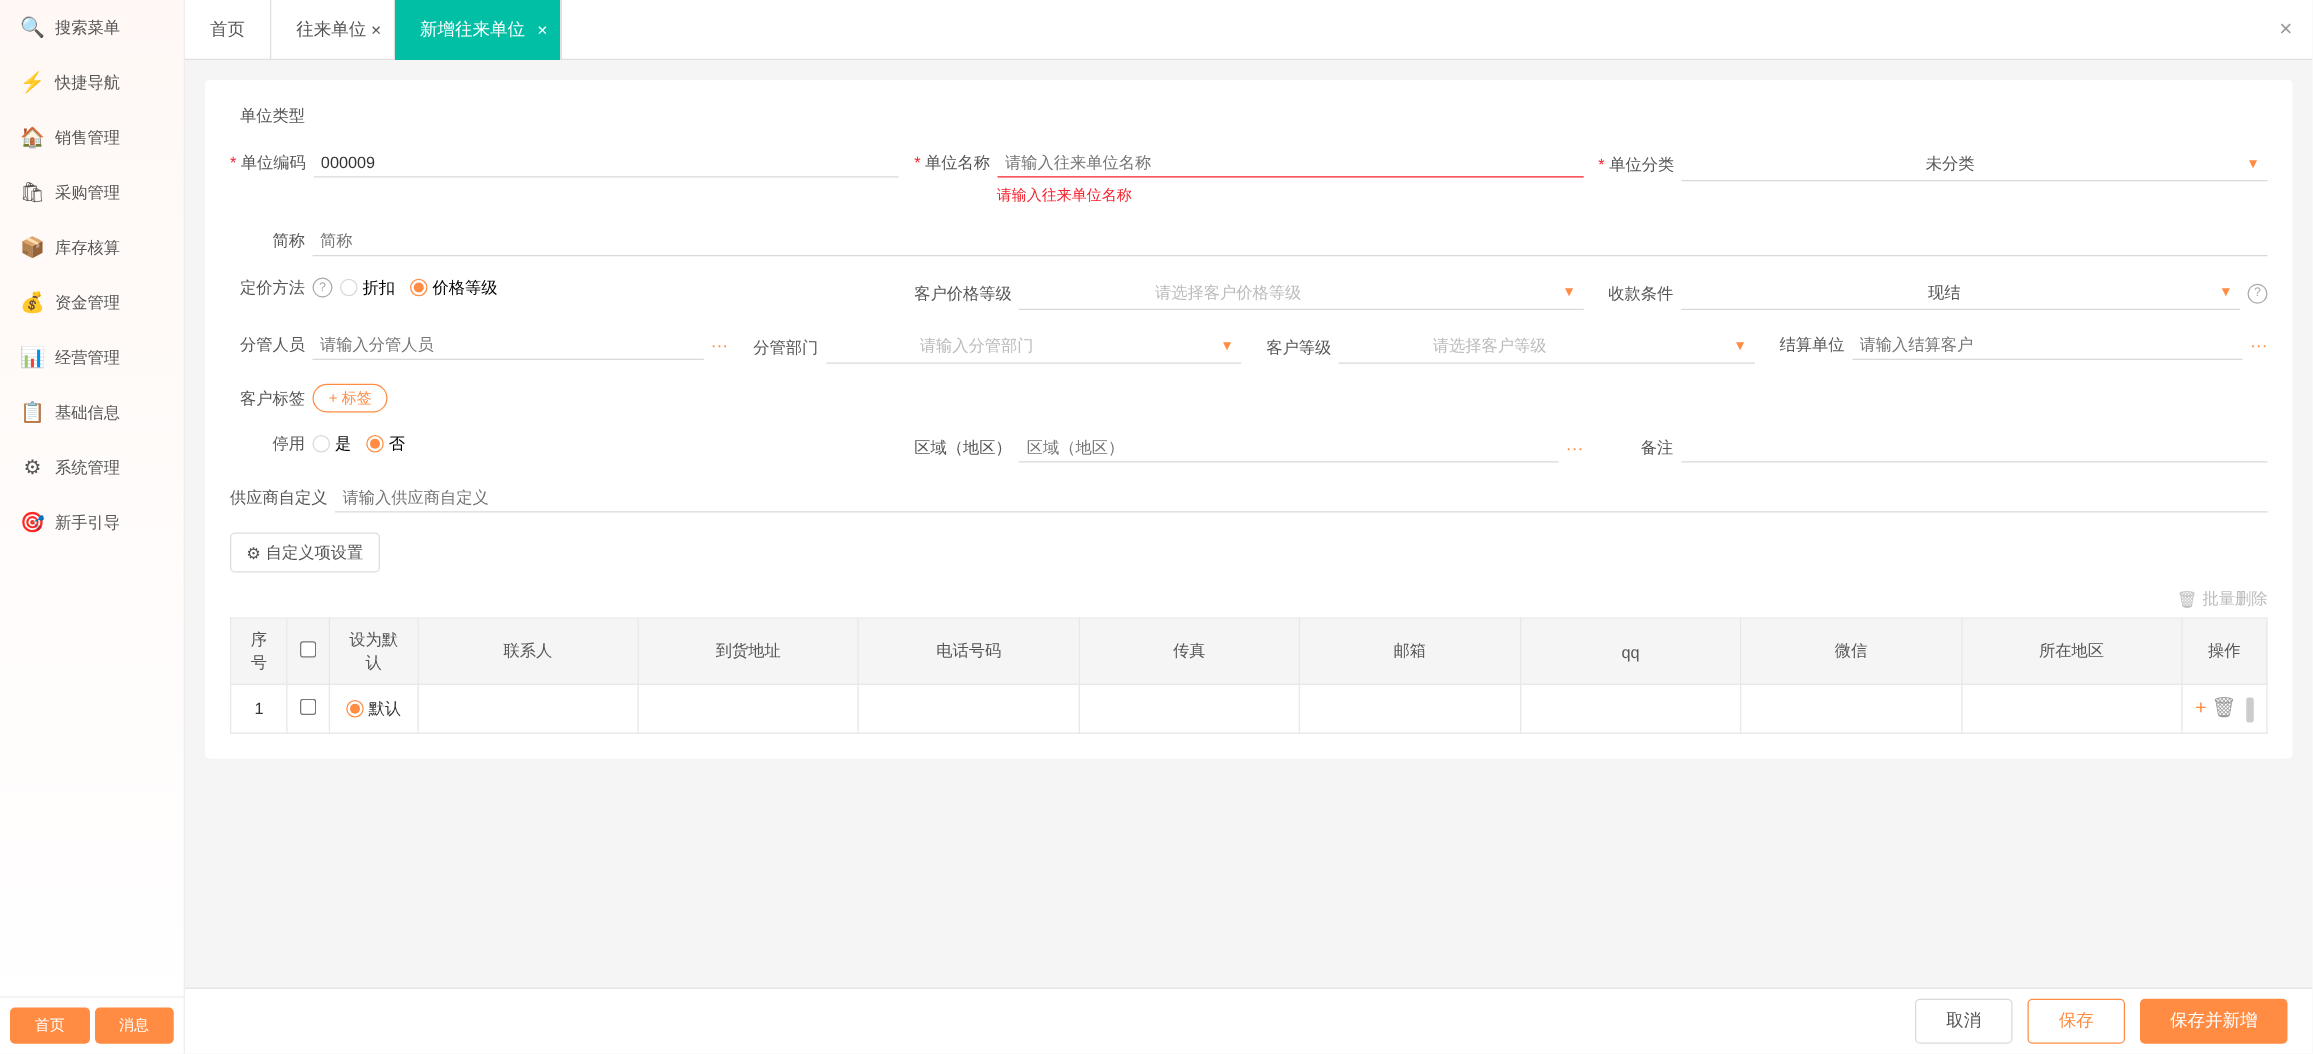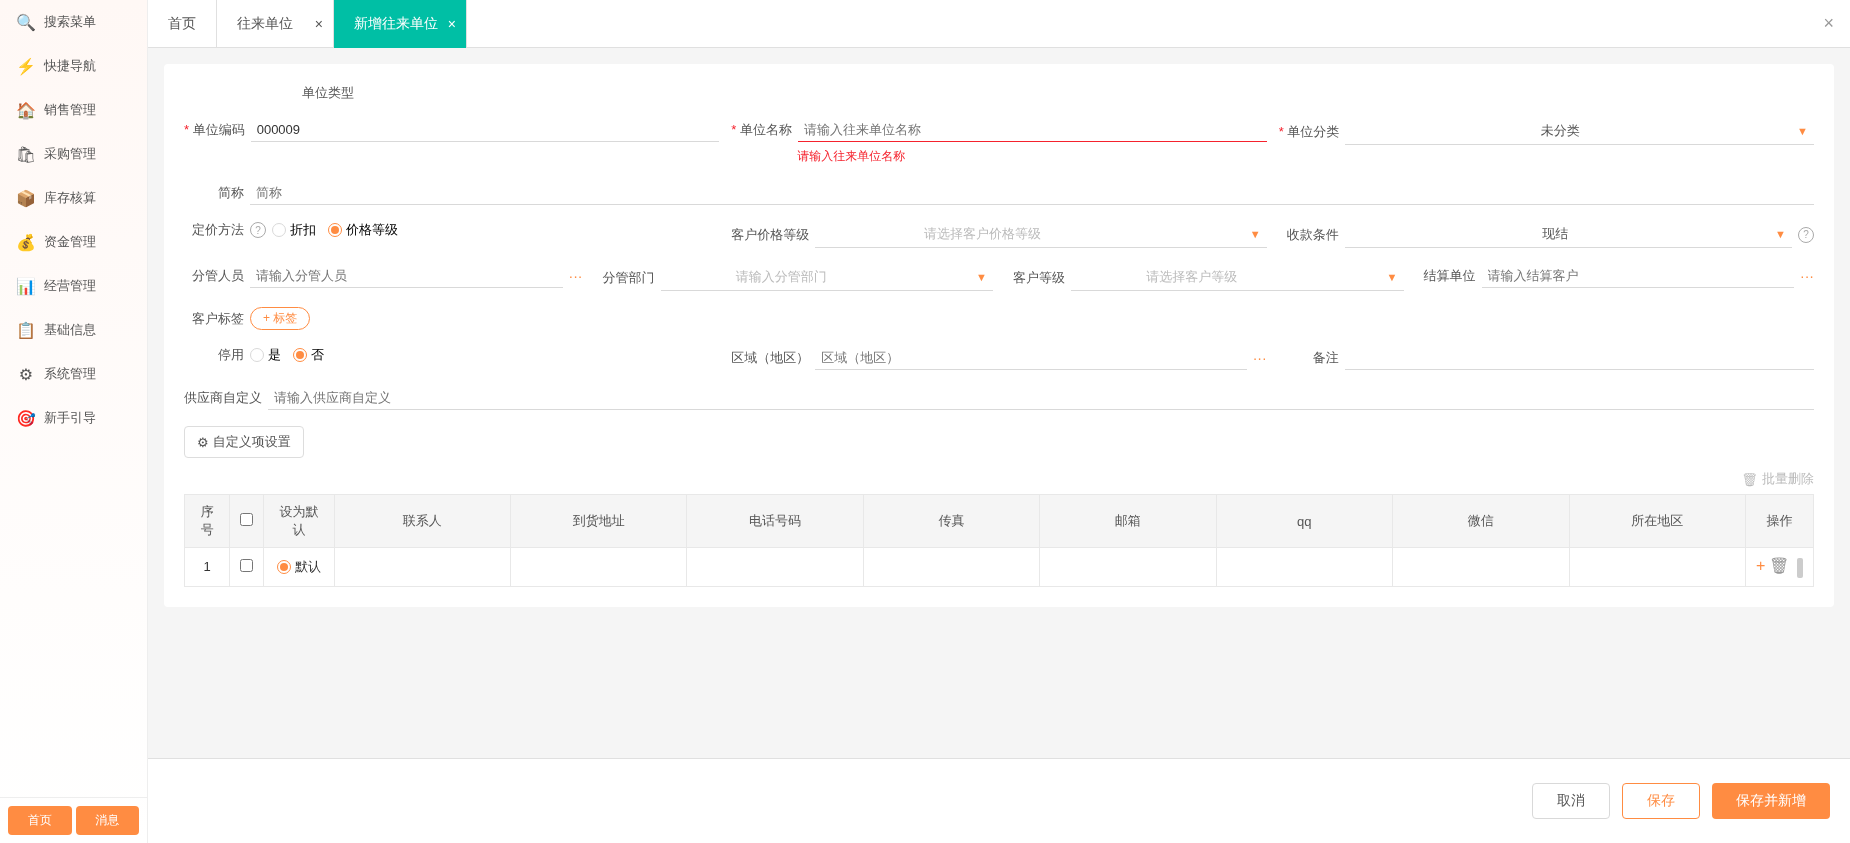--- a/index.html
+++ b/index.html
@@ -400,7 +400,7 @@
     <div class="tab">
       <span>首页</span>
     </div>
-    <div class="tab" style="position:relative;padding-right:40px;">
+    <div class="tab" style="position:relative;padding-right:22px;">
       <span>往来单位</span>
       <button class="tab-close-btn">×</button>
     </div>

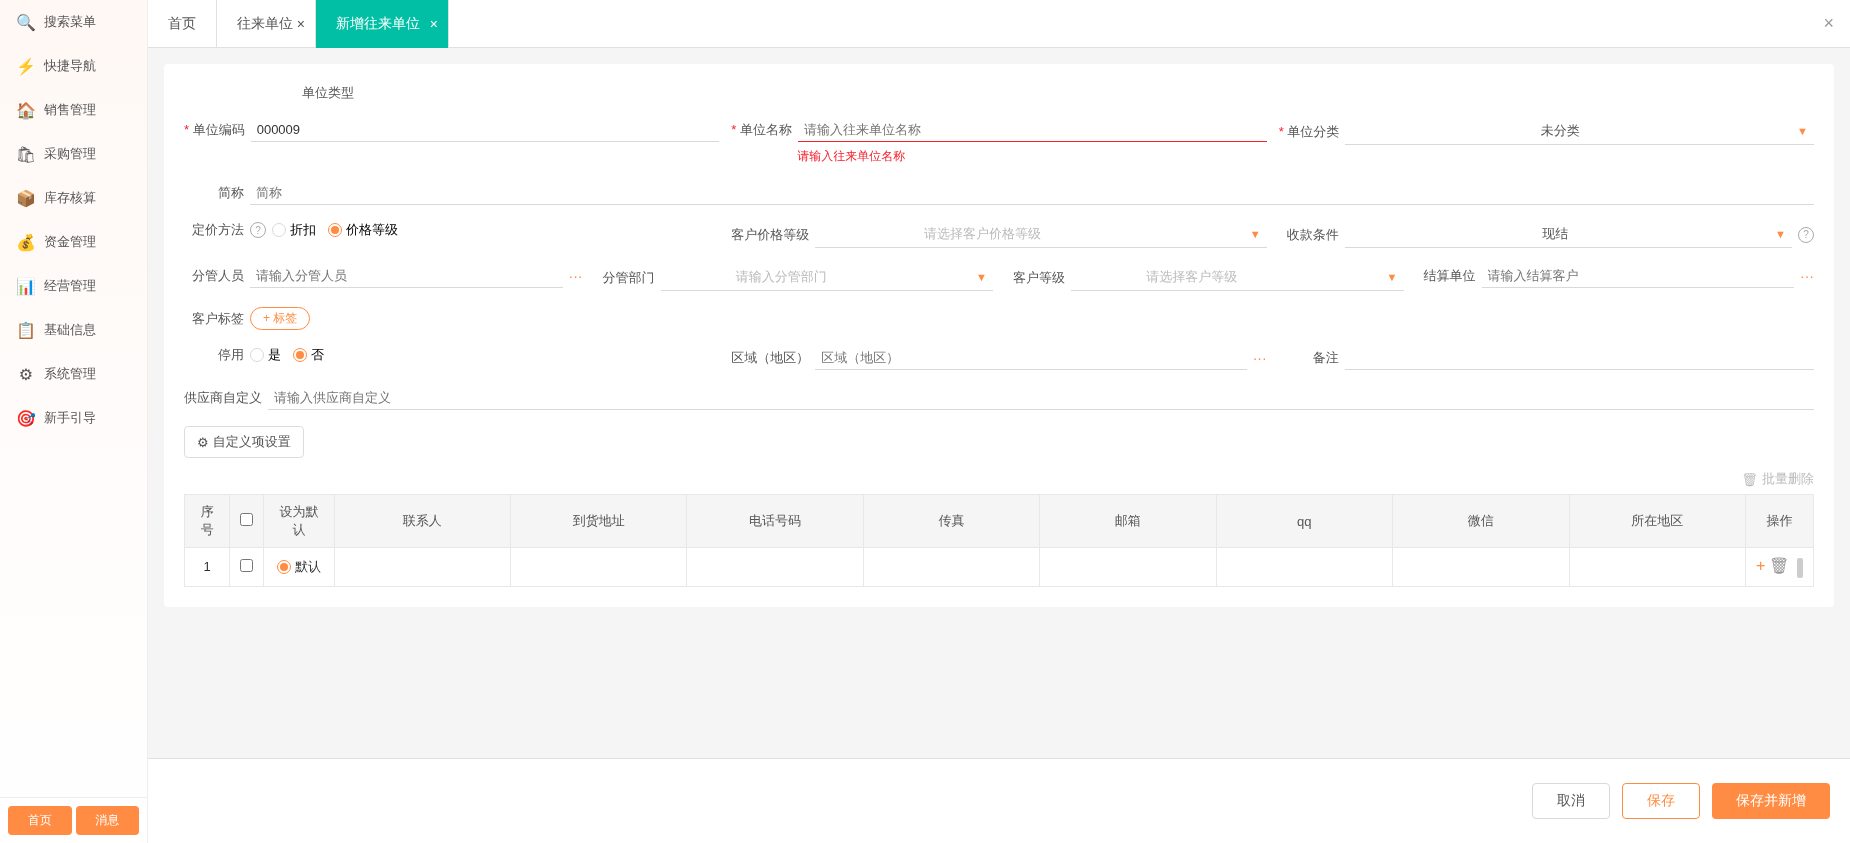--- a/index.html
+++ b/index.html
@@ -416,7 +416,7 @@
 
 
       <div class="form-row">
-        <div class="form-field" style="flex:none;justify-content:center;">
+        <div class="form-field" style="flex:none;">
           <span class="form-label">单位类型</span>
         </div>
       </div>

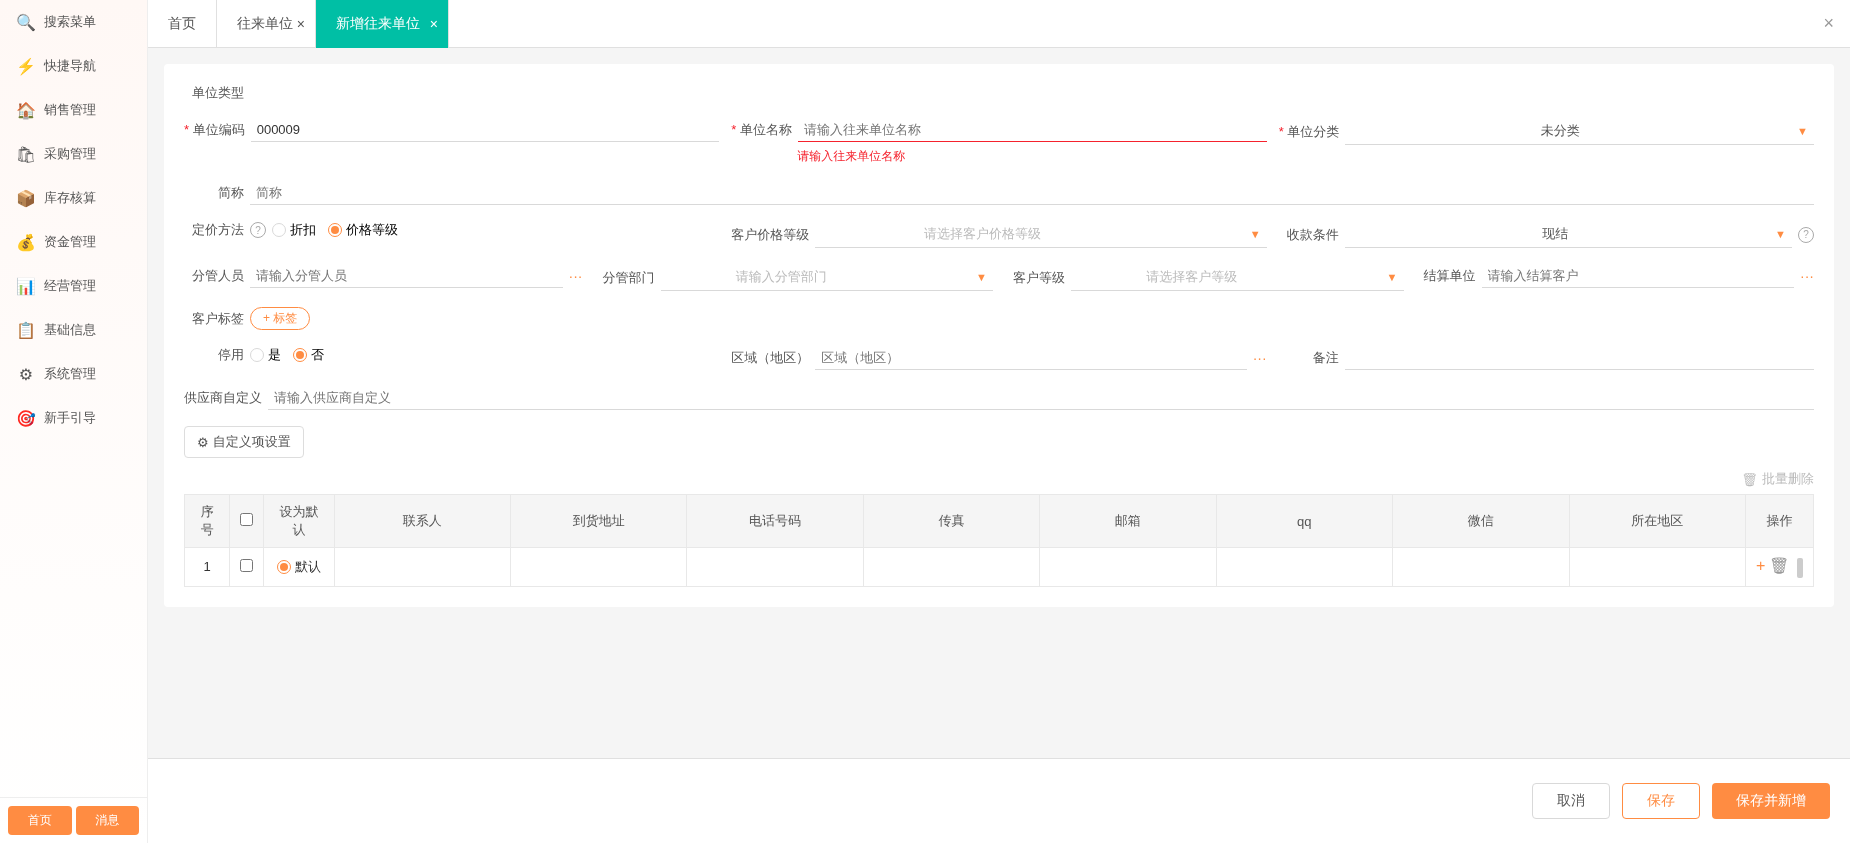--- a/index.html
+++ b/index.html
@@ -311,7 +311,7 @@
     .footer {
       background: white;
       border-top: 1px solid #e0e0e0;
-      padding: 24px 20px;
+      padding: 8px 20px;
       display: flex;
       justify-content: flex-end;
       gap: 12px;

